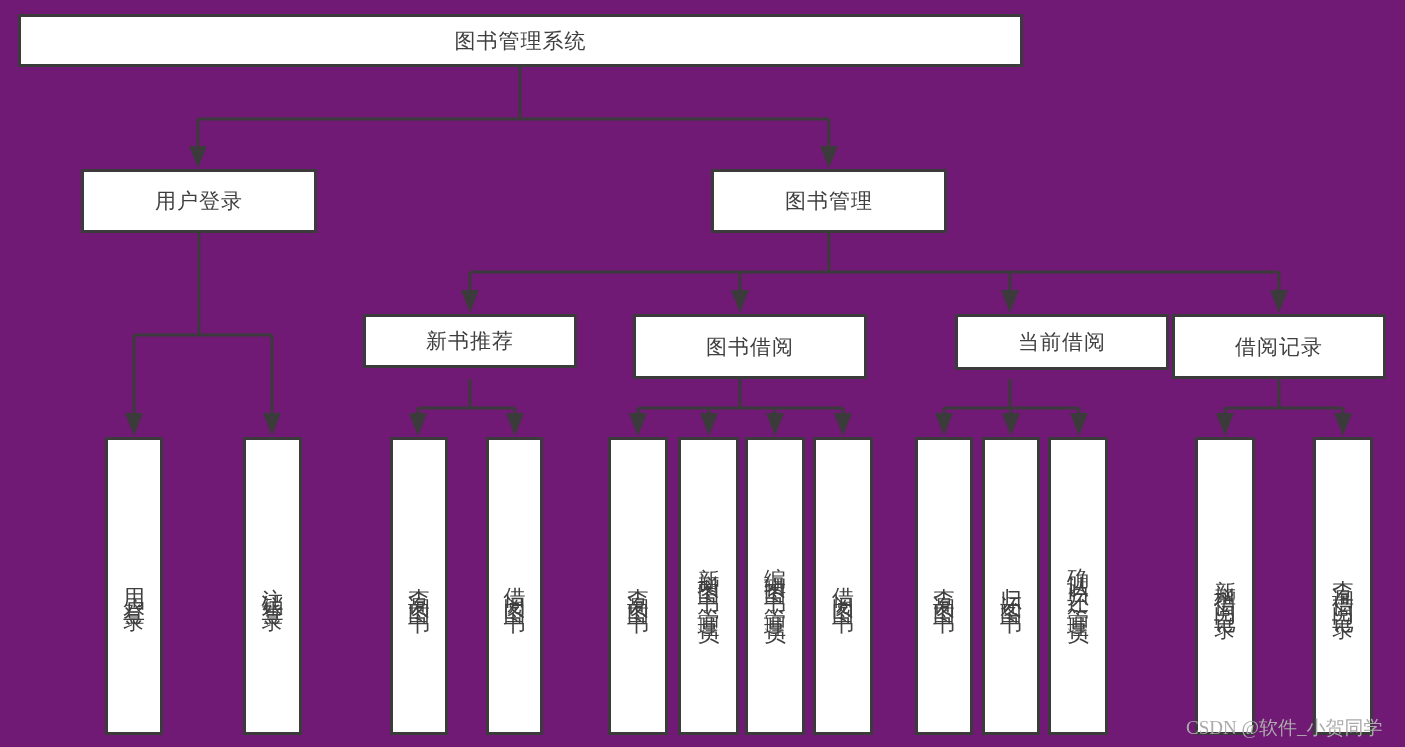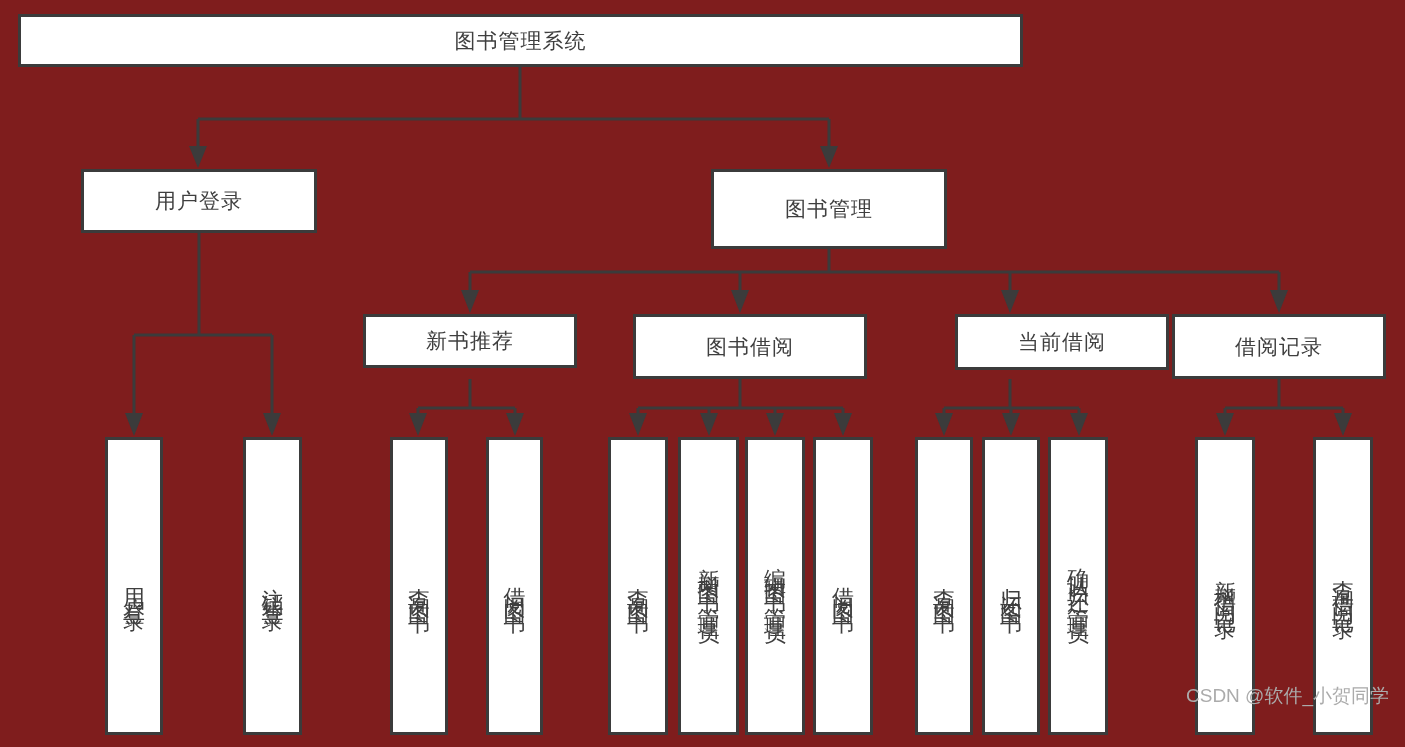--- a/index.html
+++ b/index.html
@@ -6,8 +6,8 @@
   .stage{
     position:relative;
     width:1405px;height:747px;
-    background:#7f1d1d;
-    font-family:Liberation Sans, sans-serif;
+    background:#701a75;
+    font-family:Liberation Serif, serif;
     overflow:hidden;
   }
   .wires{position:absolute;left:0;top:0;width:1405px;height:747px;}

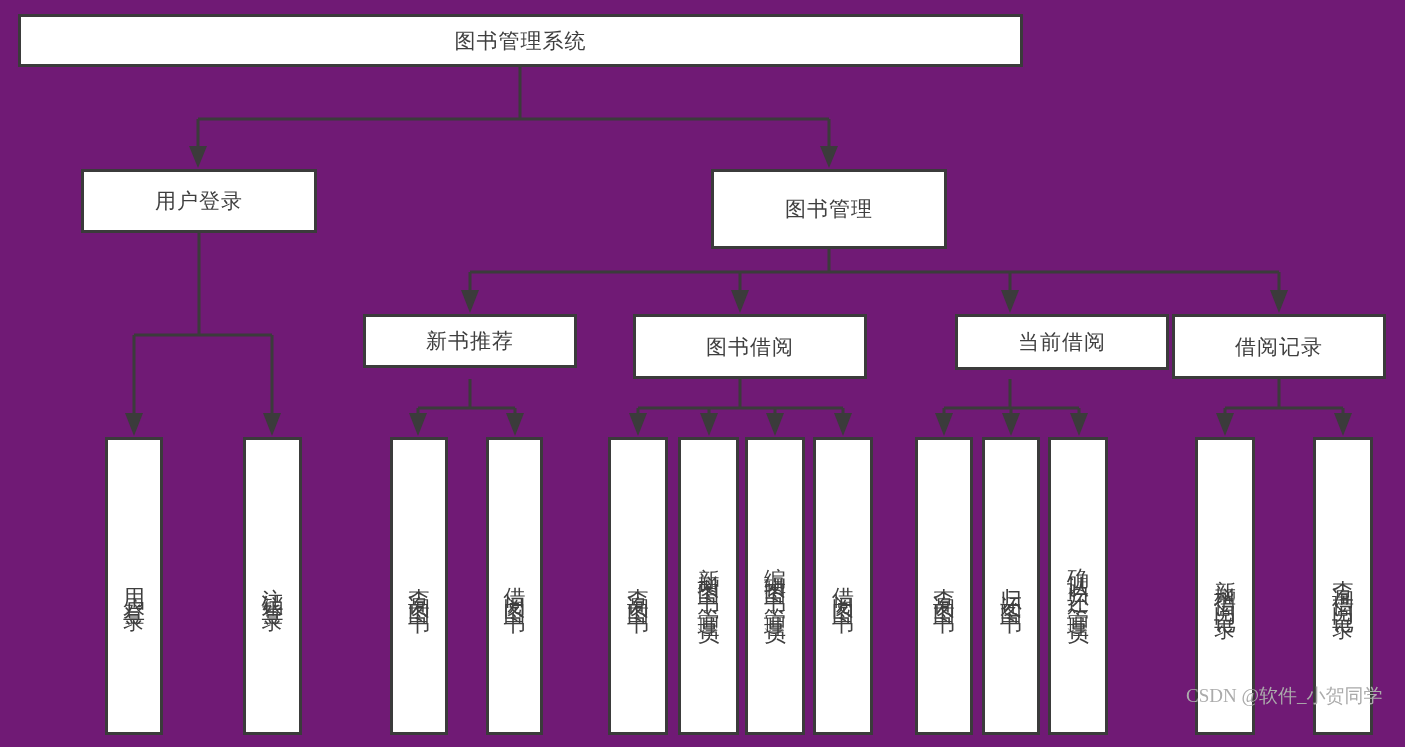--- a/index.html
+++ b/index.html
@@ -92,7 +92,7 @@
   <div class="node h" style="left:81px;top:169px;width:236px;height:64px">
     <span>用户登录</span>
   </div>
-  <div class="node h" style="left:711px;top:169px;width:236px;height:80px">
+  <div class="node h" style="left:711px;top:169px;width:236px;height:64px">
     <span>图书管理</span>
   </div>
 

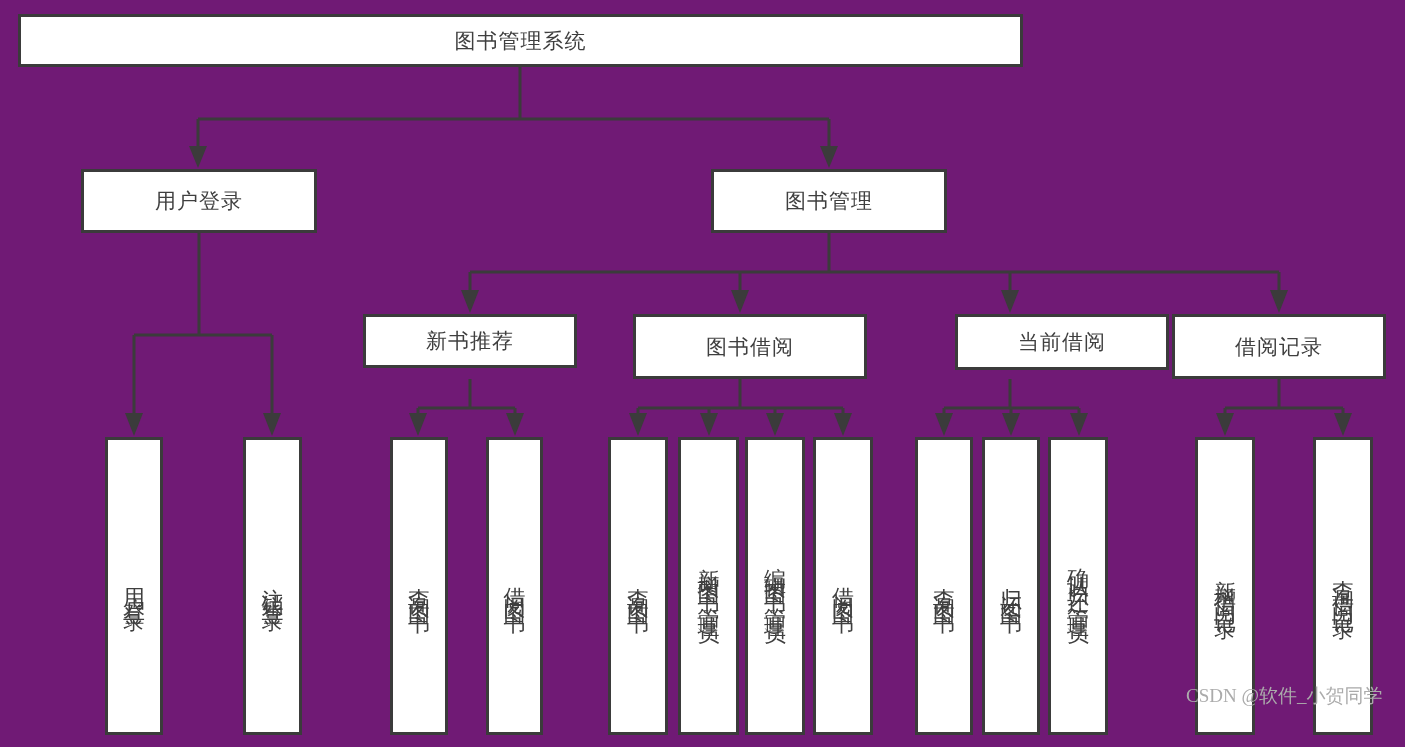--- a/index.html
+++ b/index.html
@@ -33,7 +33,7 @@
   }
   .watermark{
     position:absolute;
-    left:1186px;top:683px;
+    left:1186px;top:715px;
     width:206px;
     font-size:19px;
     color:#ababab;

